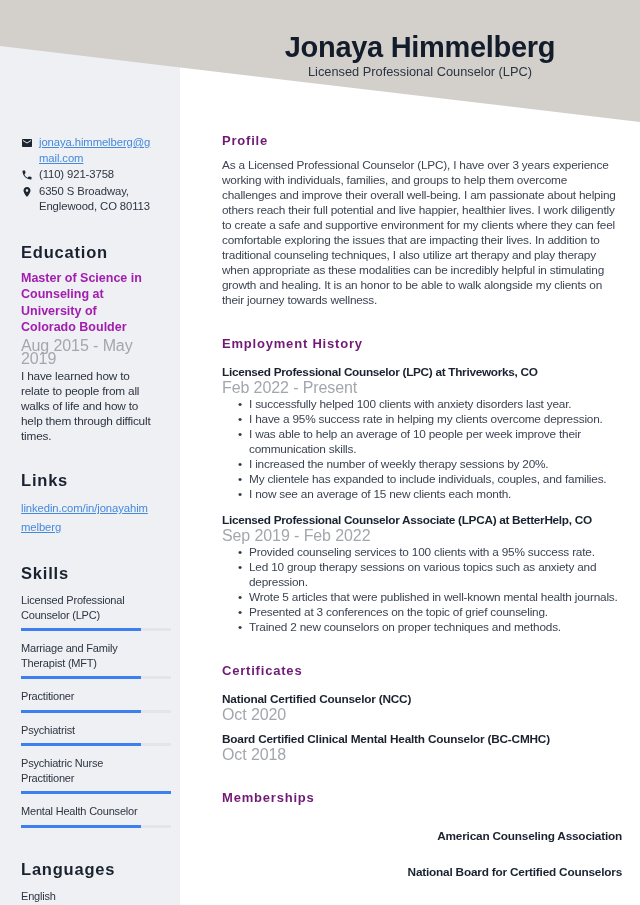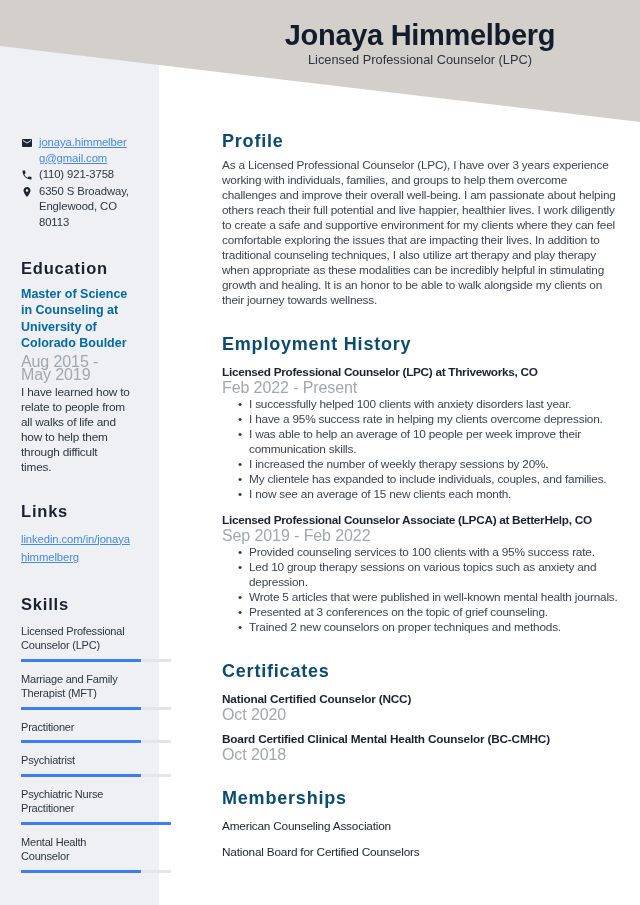--- a/index.html
+++ b/index.html
@@ -24,7 +24,7 @@
   }
   .header-text {
     position: absolute;
-    left: 200px; right: 0; top: 18px;
+    left: 200px; right: 0; top: 30px;
     text-align: center;
     z-index: 4;
   }

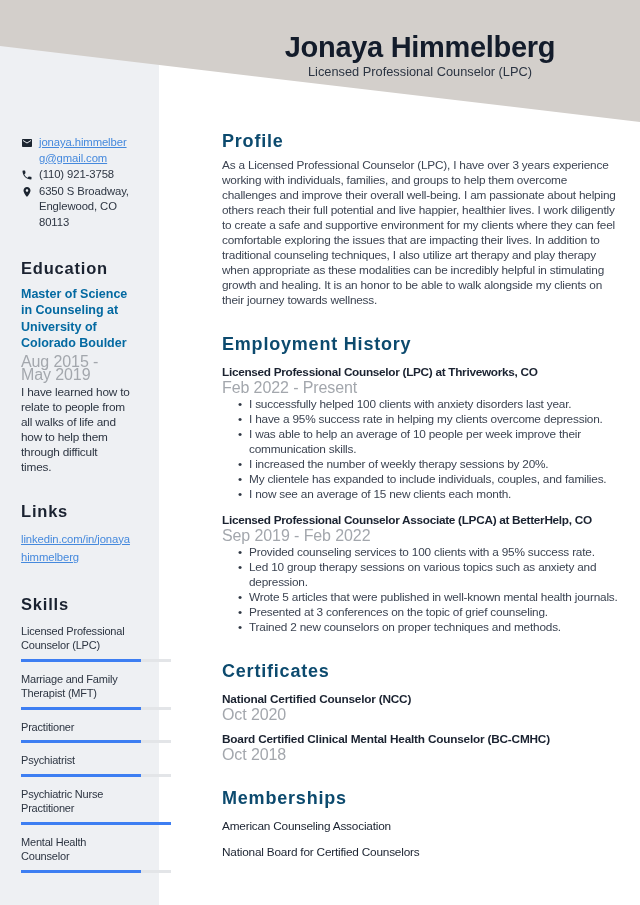--- a/index.html
+++ b/index.html
@@ -45,7 +45,7 @@
   .sidebar {
     position: absolute;
     left: 0; top: 40px; bottom: 0;
-    width: 159px;
+    width: 180px;
     background: #eef0f3;
     z-index: 1;
     padding: 95px 29px 0 21px;

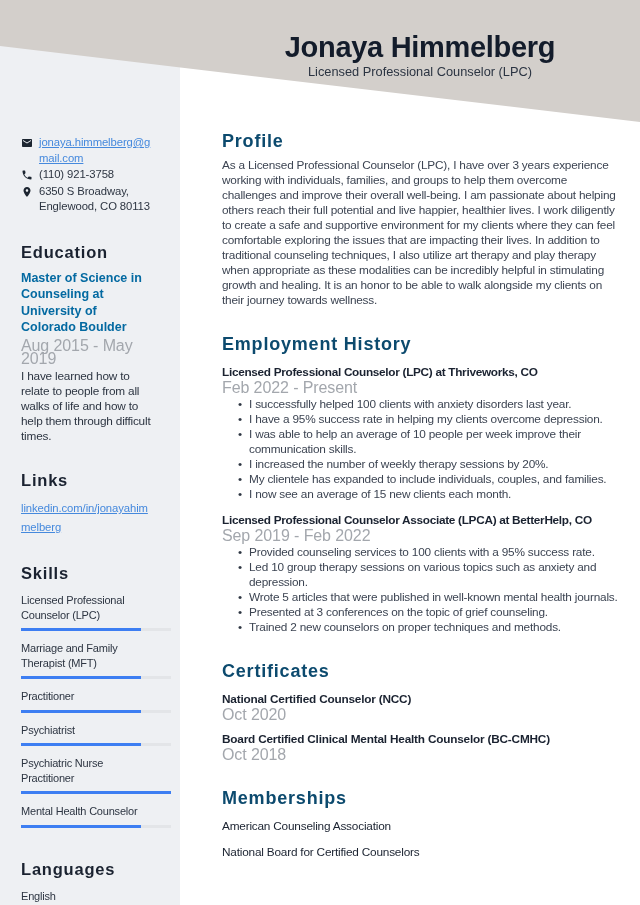--- a/index.html
+++ b/index.html
@@ -135,11 +135,11 @@
     z-index: 2;
   }
   .main-heading {
-    font-size: 18px;
+    font-size: 13px;
     font-weight: 700;
     letter-spacing: 0.8px;
     line-height: 20px;
-    color: #0c4a6e;
+    color: #701a75;
   }
   .profile-heading { margin-top: 131px; }
   .body-text {

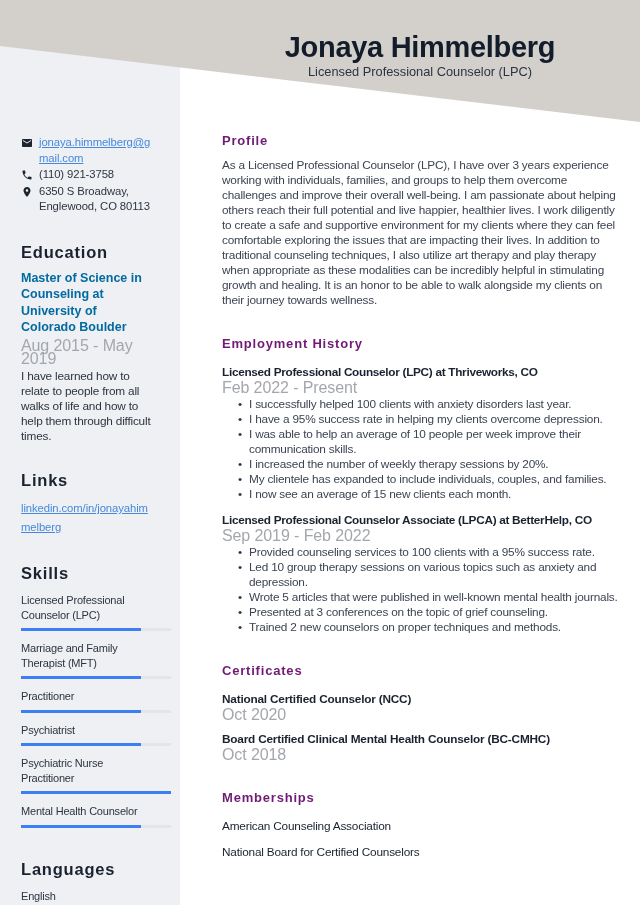--- a/index.html
+++ b/index.html
@@ -88,7 +88,7 @@
     font-size: 12.5px;
     font-weight: 700;
     line-height: 16.5px;
-    color: #0369a1;
+    color: #a21caf;
   }
   .date-gray {
     font-size: 16px;

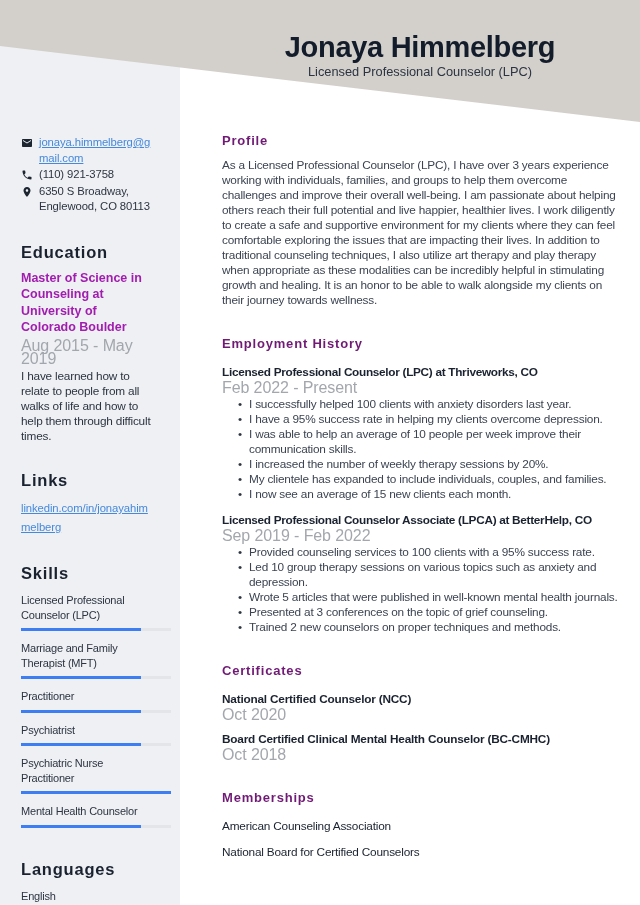--- a/index.html
+++ b/index.html
@@ -189,12 +189,13 @@
   .cert-date { margin-top: 1px; }
   .memberships-heading { margin-top: 27px; }
   .membership-name {
-    margin-top: 10px;
-    font-size: 11.8px;
-    font-weight: 400;
+    margin-top: 20px;
+    font-size: 11.8px;
+    font-weight: 700;
     letter-spacing: -0.2px;
     line-height: 16px;
     color: #1a2230;
+    text-align: right;
   }
 </style>
 </head>

